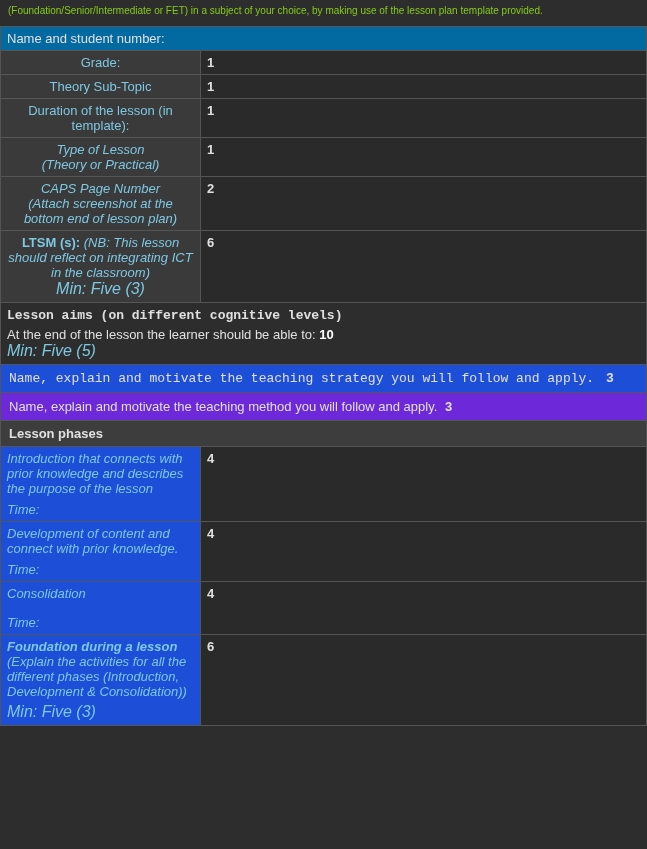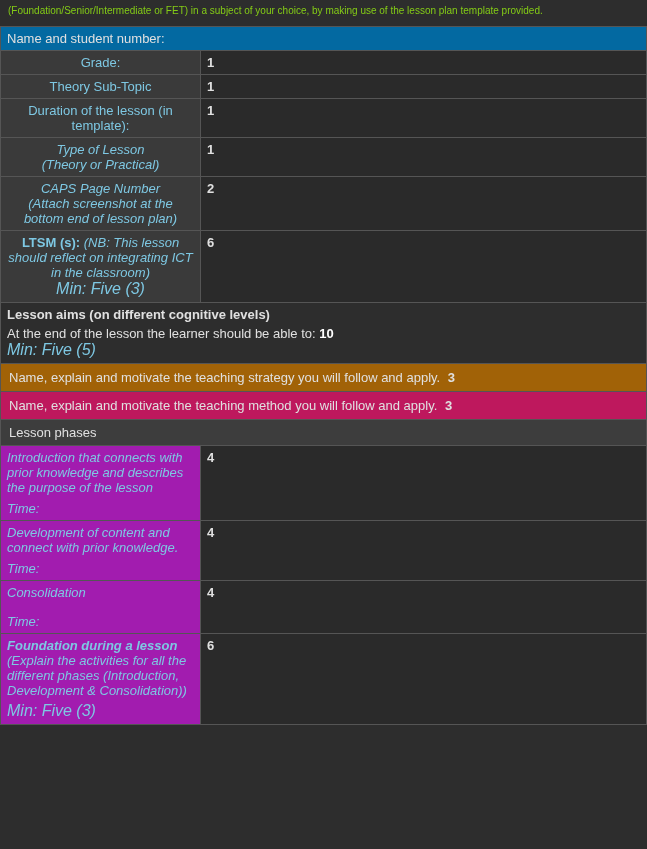--- a/index.html
+++ b/index.html
@@ -55,6 +55,7 @@
     }
     .aims-label {
       font-weight: bold;
+      font-family: Liberation Mono, monospace;
     }
     .min-label {
       font-style: italic;

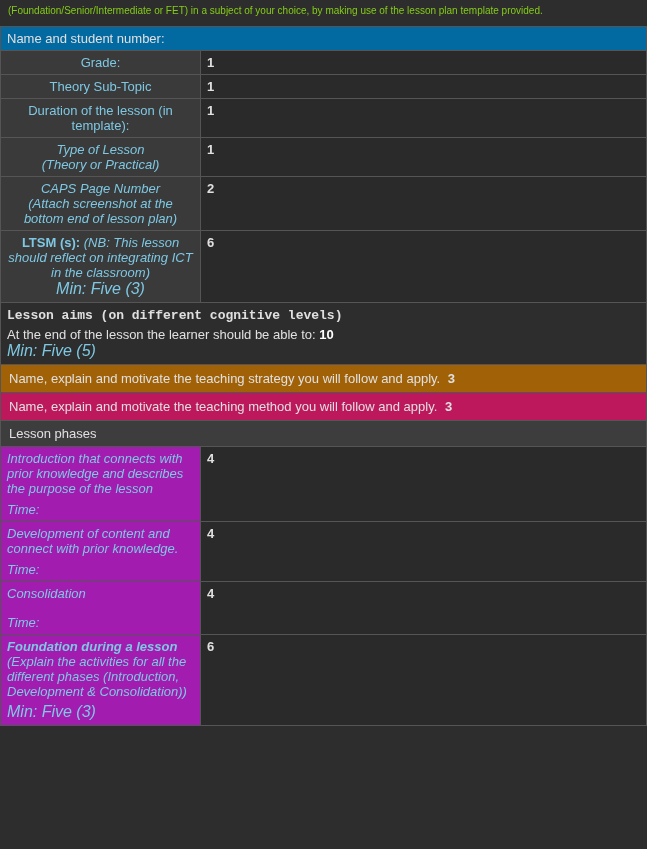--- a/index.html
+++ b/index.html
@@ -139,7 +139,7 @@
   </tr>
 
   <tr class="strategy-row">
-    <td colspan="2" style="background-color:#a16207; color:#e0e0e0; padding:6px 8px;">
+    <td colspan="2" style="background-color:#1d4ed8; color:#e0e0e0; padding:6px 8px;font-family:Liberation Mono, monospace;">
       <span>Name, explain and motivate the teaching strategy you will follow and apply.</span>
       <span style="font-weight:bold; margin-left:4px;">3</span>
     </td>

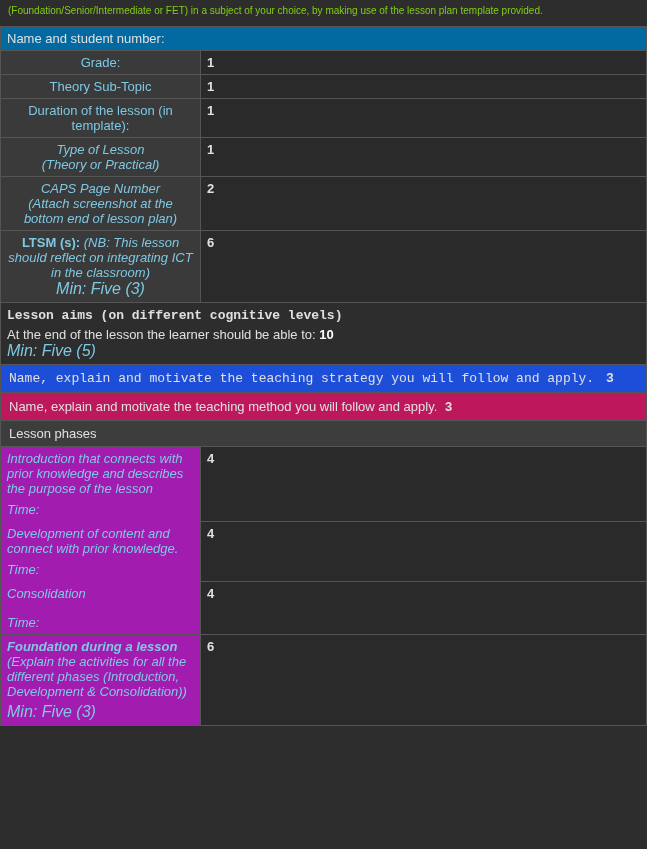--- a/index.html
+++ b/index.html
@@ -146,7 +146,7 @@
   </tr>
 
   <tr class="strategy-row">
-    <td colspan="2" style="background-color:#be185d; color:#e0e0e0; padding:6px 8px;">
+    <td colspan="2" style="background-color:#6d28d9; color:#e0e0e0; padding:6px 8px;">
       <span>Name, explain and motivate the teaching method you will follow and apply.</span>
       <span style="font-weight:bold; margin-left:4px;">3</span>
     </td>

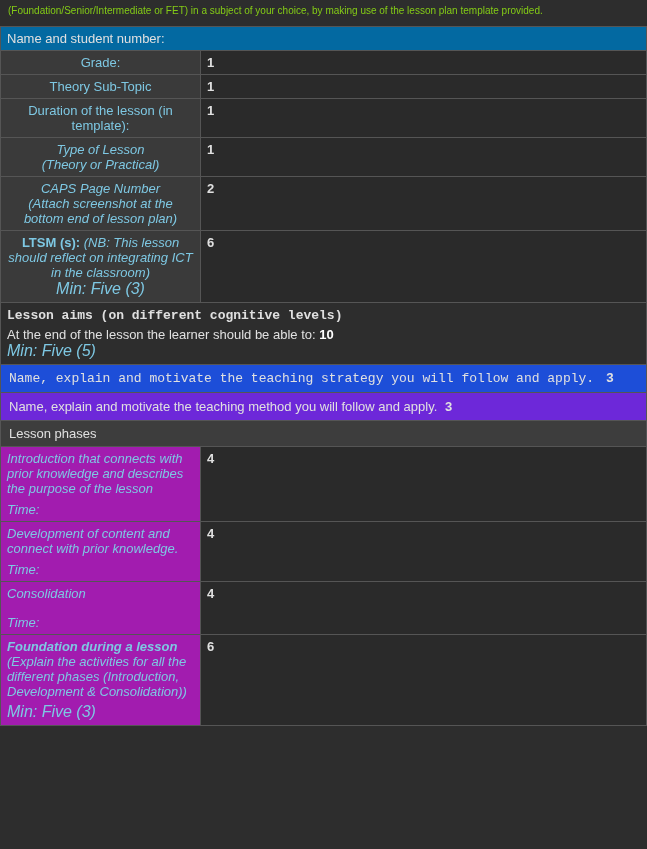--- a/index.html
+++ b/index.html
@@ -153,7 +153,7 @@
   </tr>
 
   <tr class="phases-header">
-    <td colspan="2" style="background-color:#3d3d3d; color:#e0e0e0; font-weight:normal; padding:5px 8px;margin-left:43px;">
+    <td colspan="2" style="background-color:#3d3d3d; color:#e0e0e0; font-weight:bold; padding:5px 8px;margin-left:43px;">
       <span>Lesson phases</span>
     </td>
   </tr>

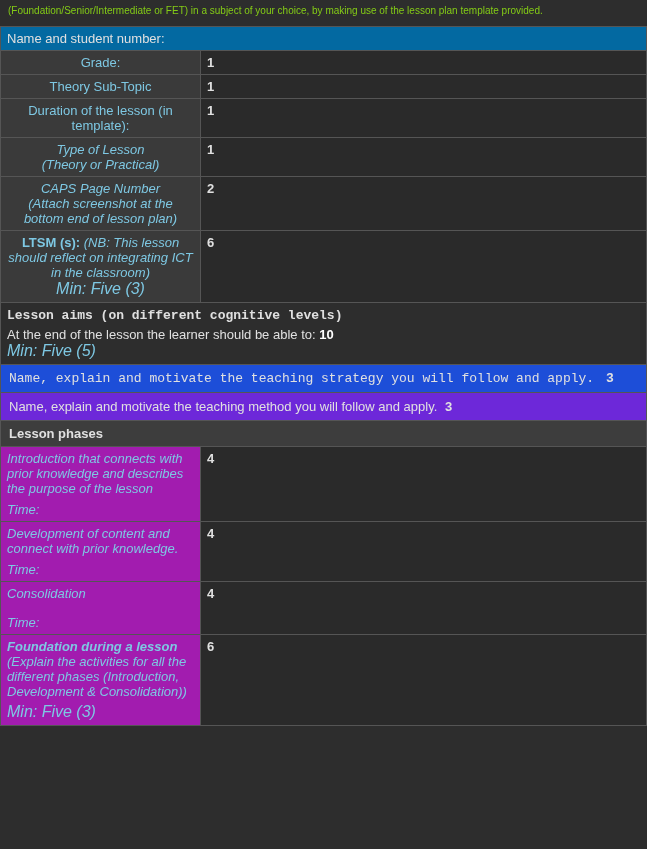--- a/index.html
+++ b/index.html
@@ -48,7 +48,7 @@
       font-weight: bold;
     }
     .phase-label-cell {
-      background-color: #a21caf;
+      background-color: #1d4ed8;
       color: #7ec8e3;
       font-style: italic;
       width: 200px;

